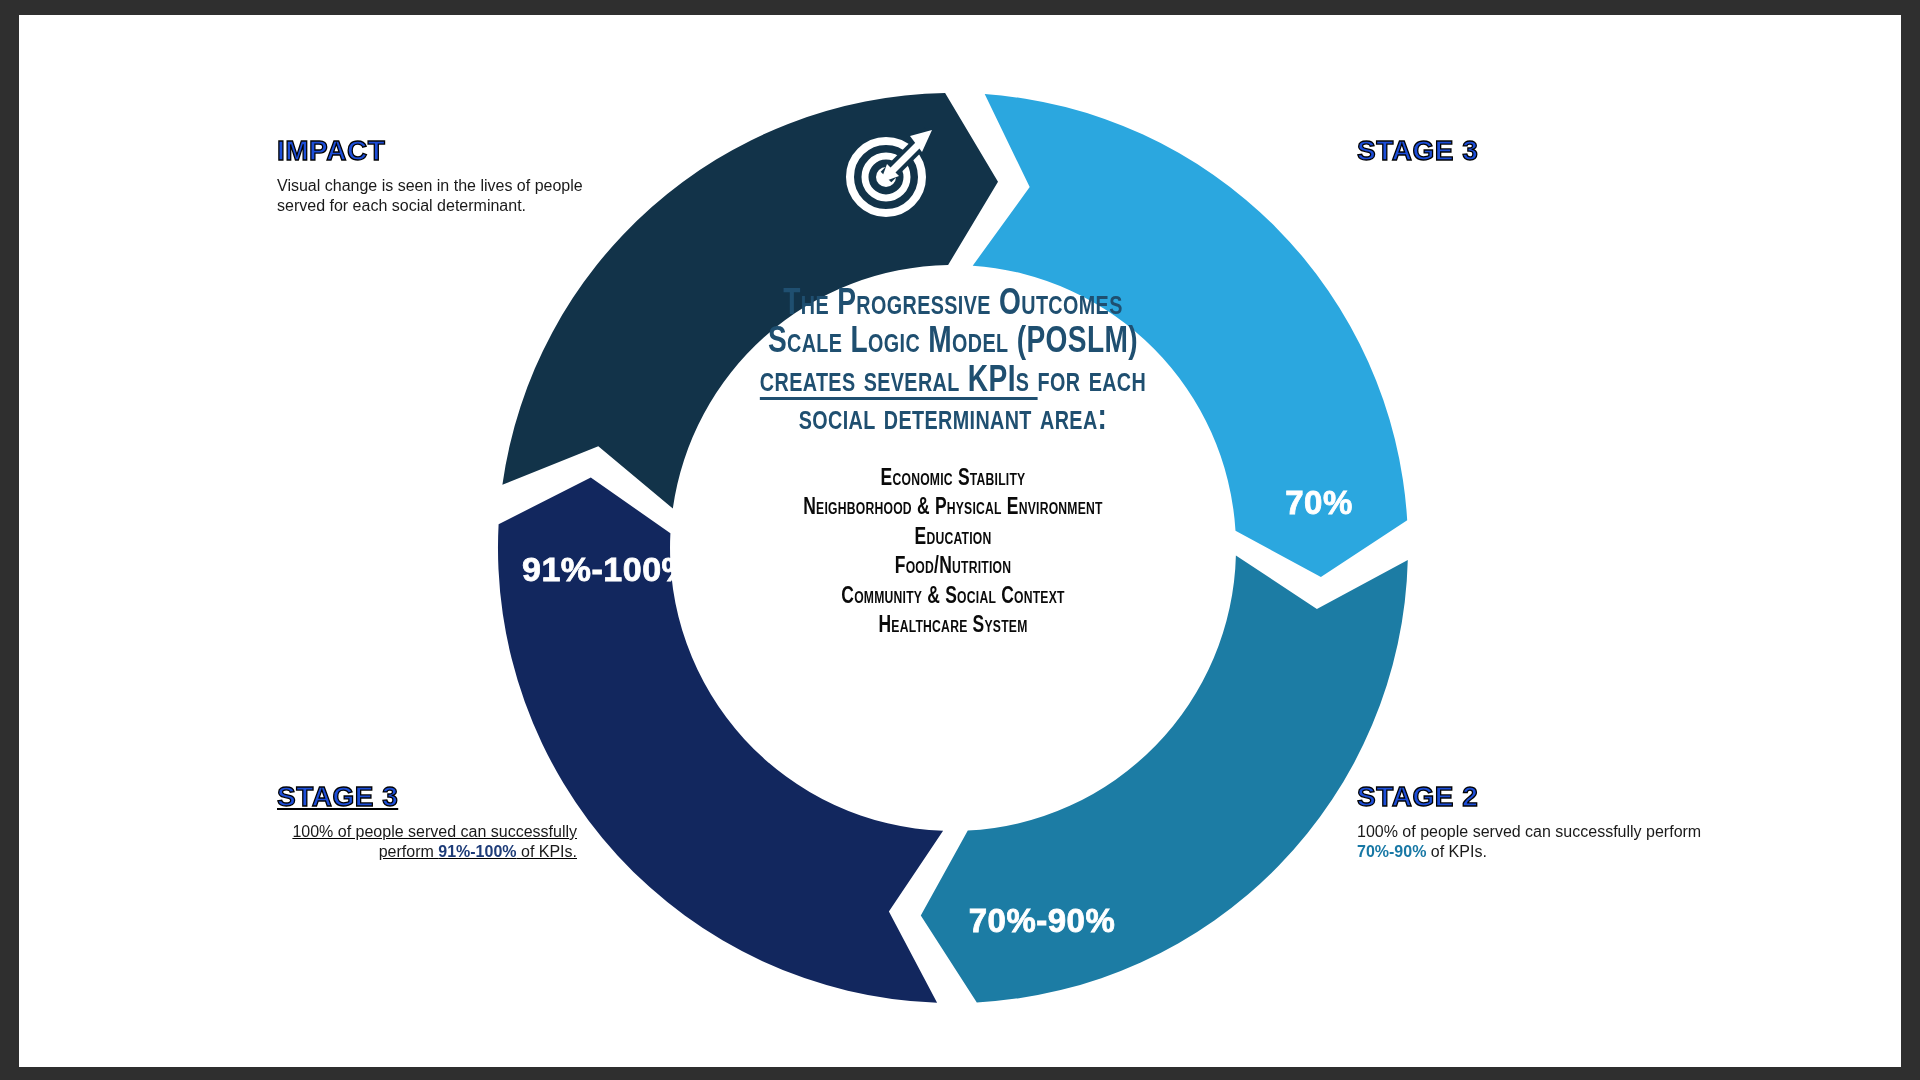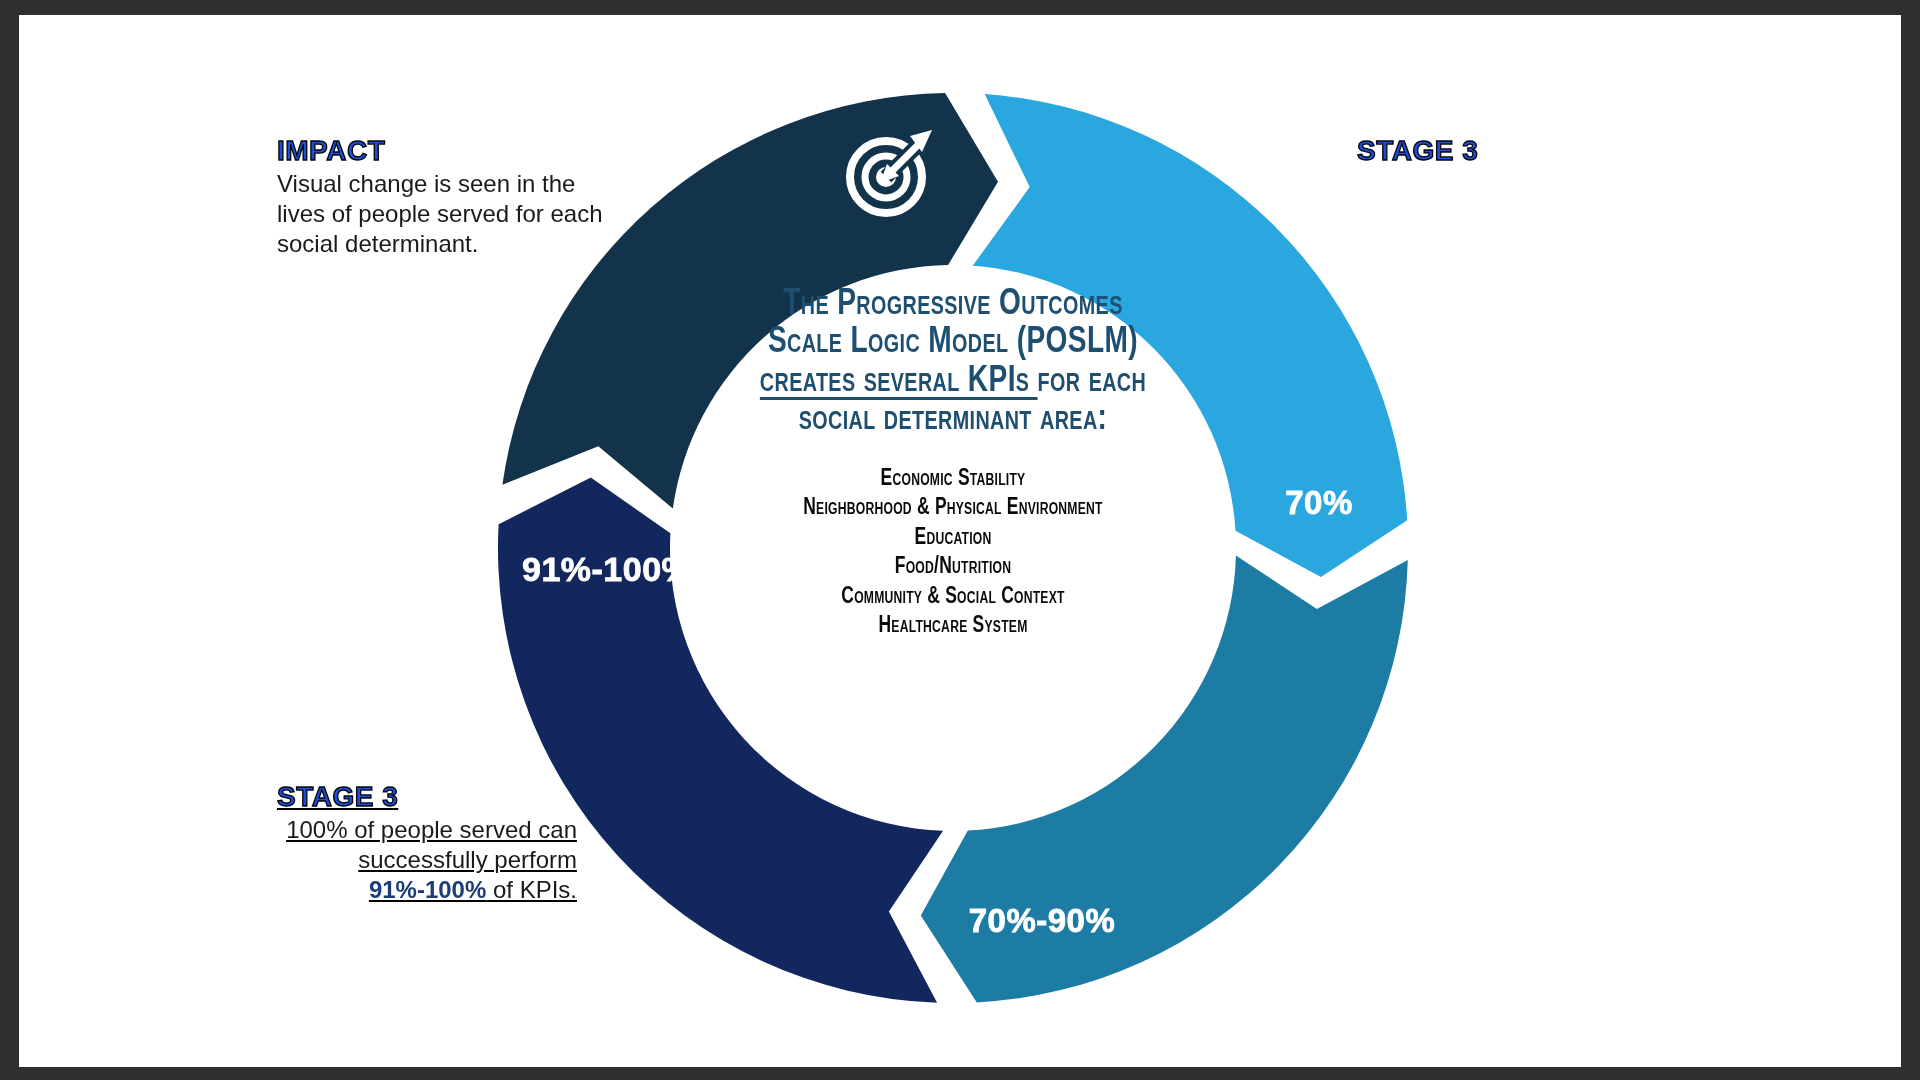--- a/index.html
+++ b/index.html
@@ -80,8 +80,8 @@
     line-height: 1;
   }
   .callout-body {
-    margin-top: 4px;
-    font-size: 24px;
+    margin-top: 11px;
+    font-size: 16px;
     line-height: 1.25;
     color: var(--c-body, #1A1A1A);
   }

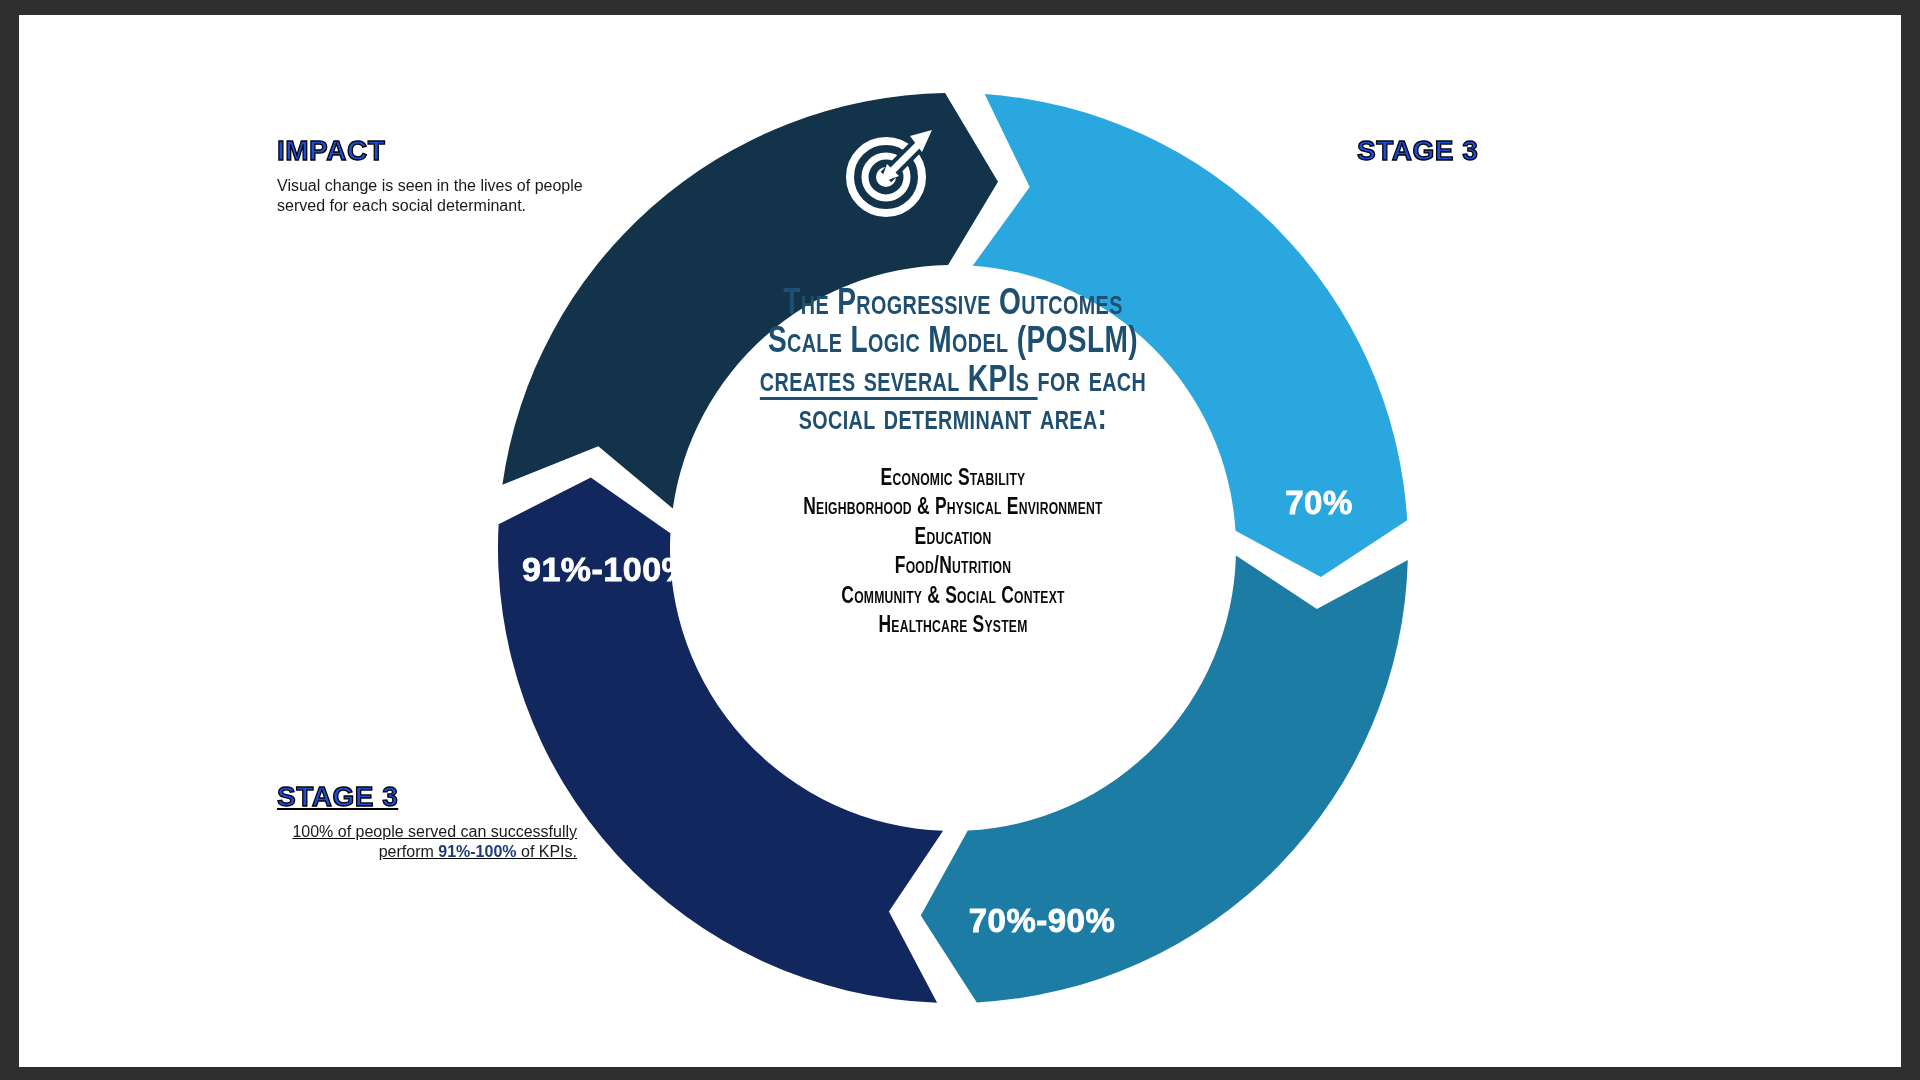--- a/index.html
+++ b/index.html
@@ -143,6 +143,10 @@
     <div class="callout-title">STAGE 3</div>
   </div>
 
+  <div class="callout" id="callout-stage2">
+    <div class="callout-title">STAGE 2</div>
+    <div class="callout-body"><span>100% of people served can successfully perform </span><span style="font-weight: bold; color: rgb(24, 120, 165);">70%-90%</span><span> of KPIs.</span></div>
+  </div>
 
   <div class="callout" id="callout-stage3">
     <div class="callout-title">STAGE 3</div>

